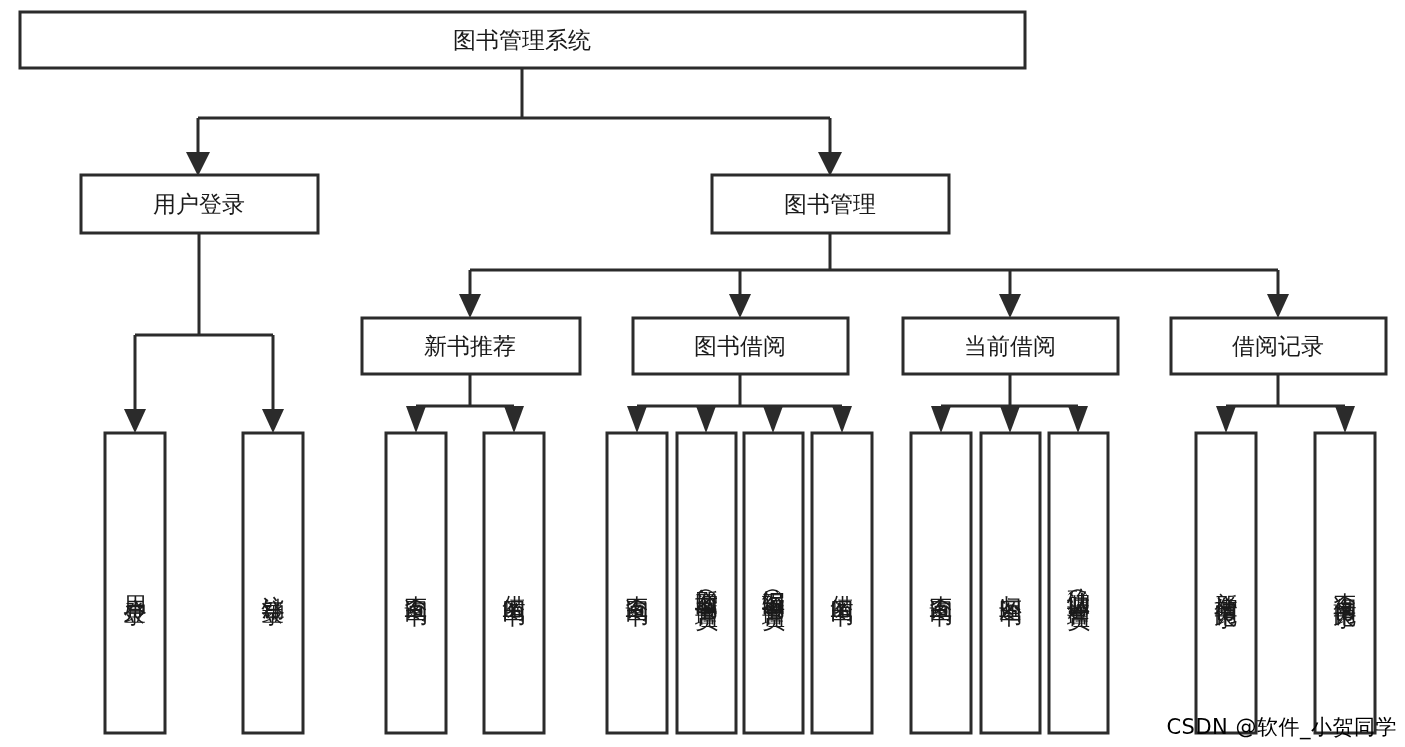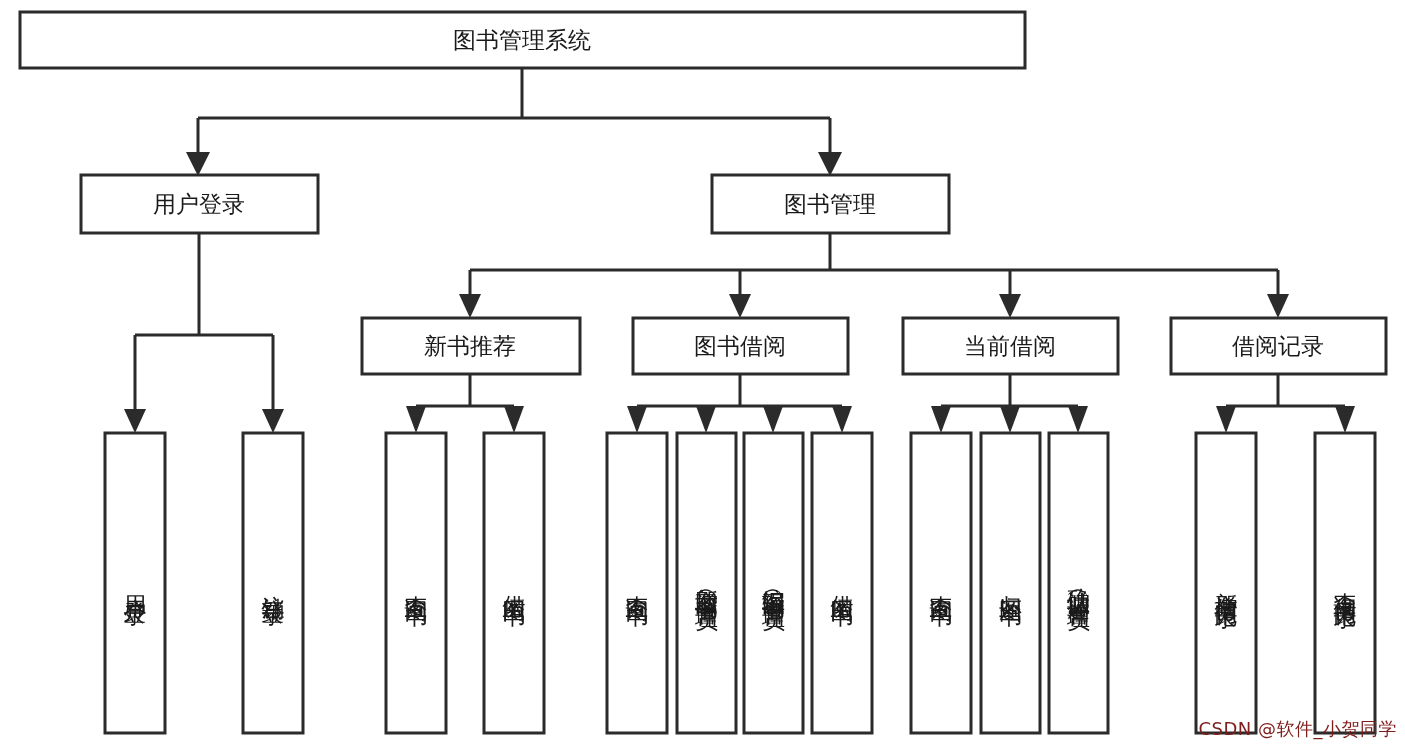--- a/index.html
+++ b/index.html
@@ -69,8 +69,8 @@
     right: 8px;
     bottom: 6px;
     font-family: "DejaVu Sans", "Liberation Sans", sans-serif;
-    font-size: 18px;
-    color: #7f1d1d;
+    font-size: 21px;
+    color: #000000;
     white-space: nowrap;
     letter-spacing: 0.5px;
   }

